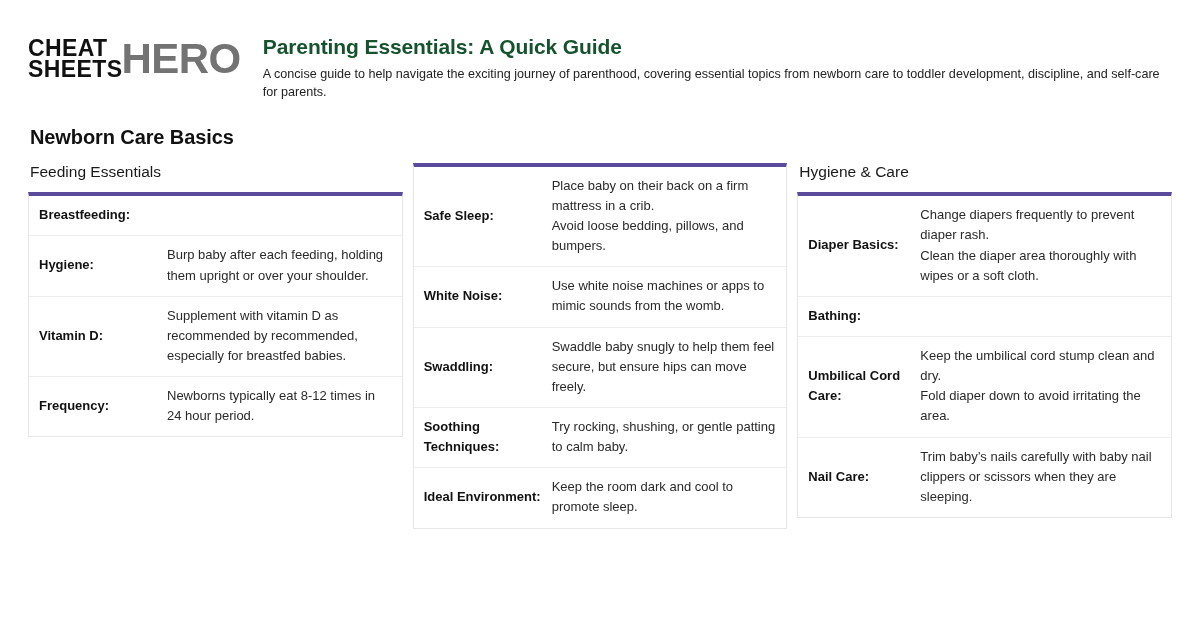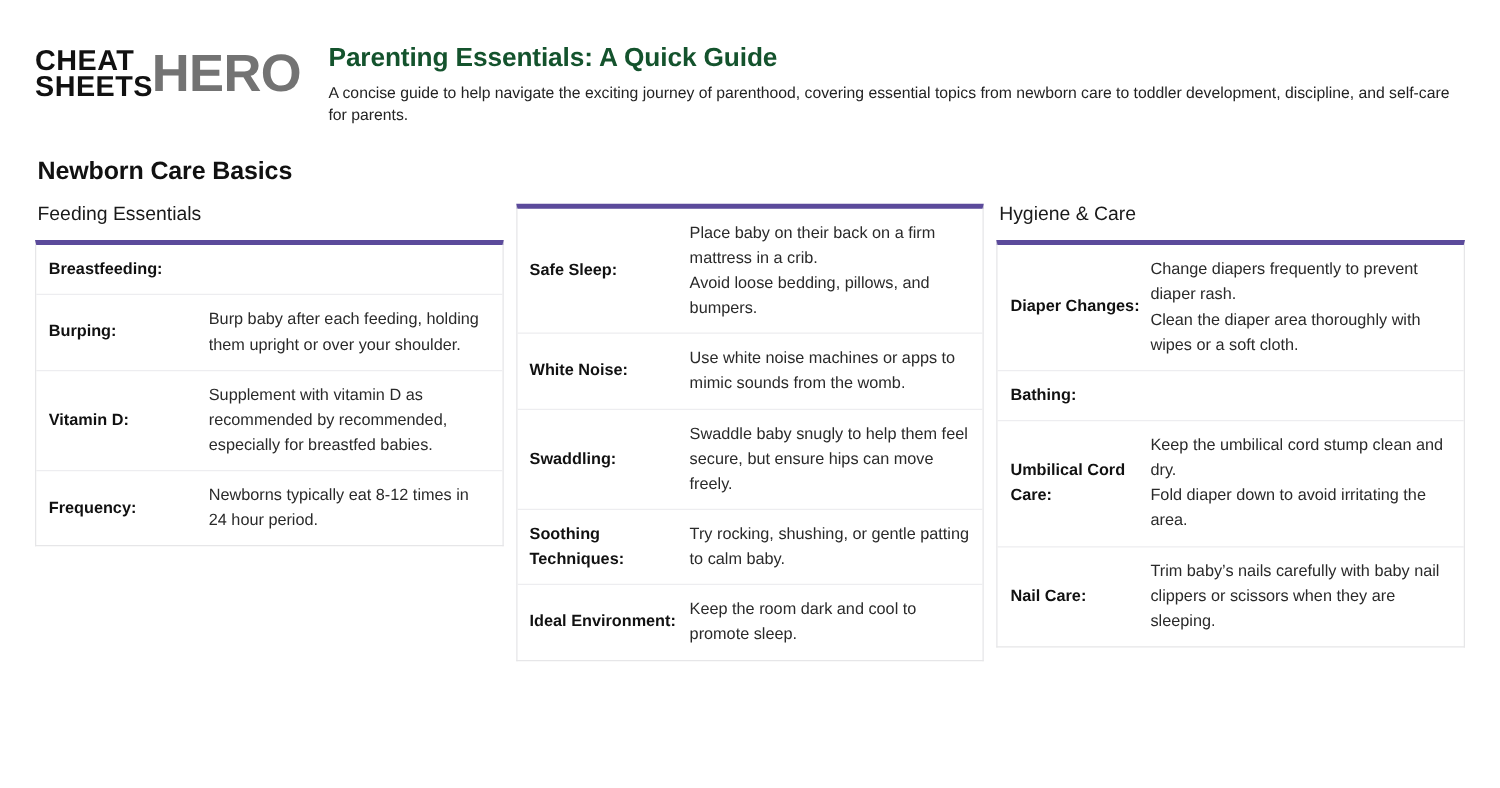--- a/index.html
+++ b/index.html
@@ -218,7 +218,7 @@
       <h3 class="col-heading">Hygiene &amp; Care</h3>
       <div class="card">
         <div class="row">
-          <div class="row-key">Diaper Changes:</div>
+          <div class="row-key">Diaper Basics:</div>
           <div class="row-val">Change diapers frequently to prevent diaper rash.
 Clean the diaper area thoroughly with wipes or a soft cloth.</div>
         </div>

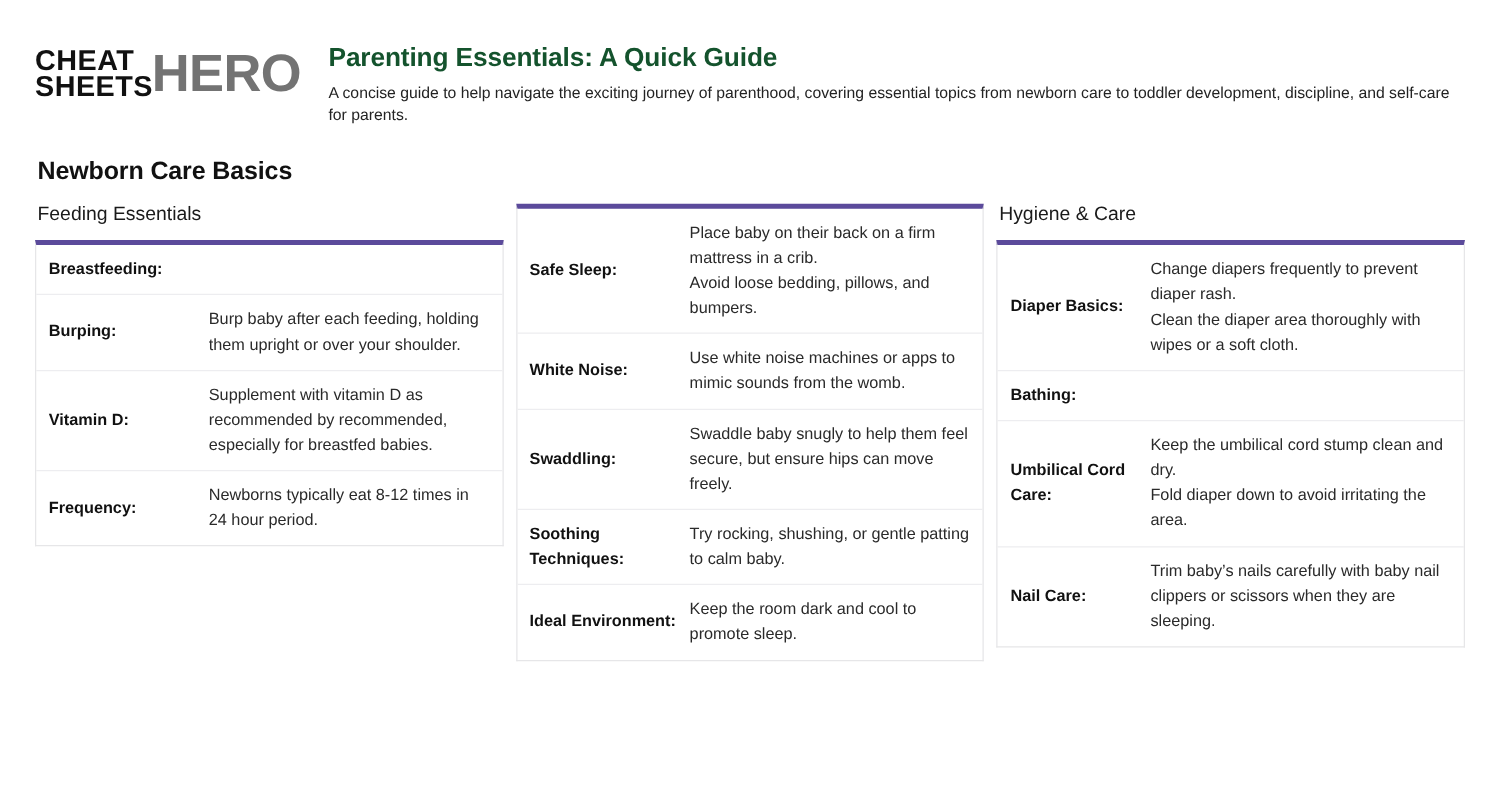--- a/index.html
+++ b/index.html
@@ -174,7 +174,7 @@
           <div class="row-key">Breastfeeding:</div>
         </div>
         <div class="row">
-          <div class="row-key">Burping:</div>
+          <div class="row-key">Hygiene:</div>
           <div class="row-val">Burp baby after each feeding, holding them upright or over your shoulder.</div>
         </div>
         <div class="row">

